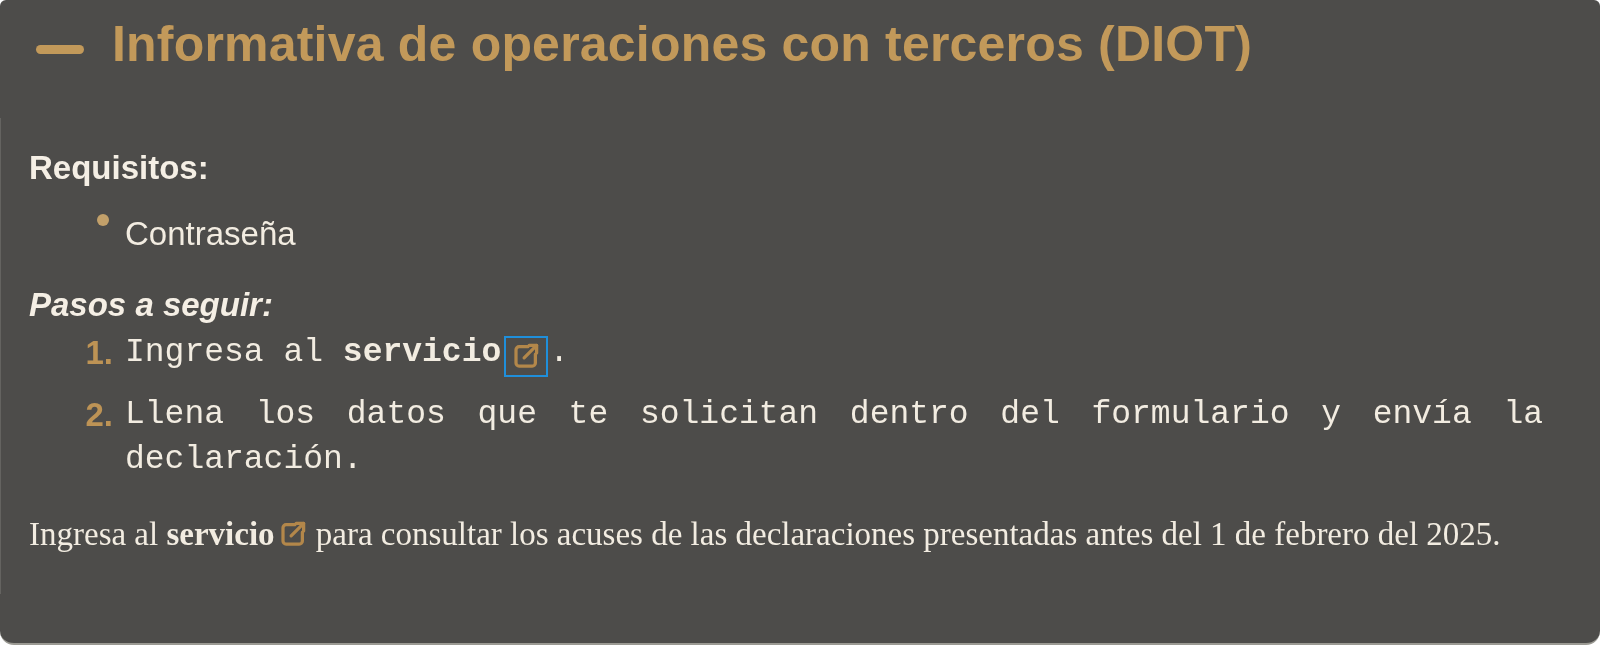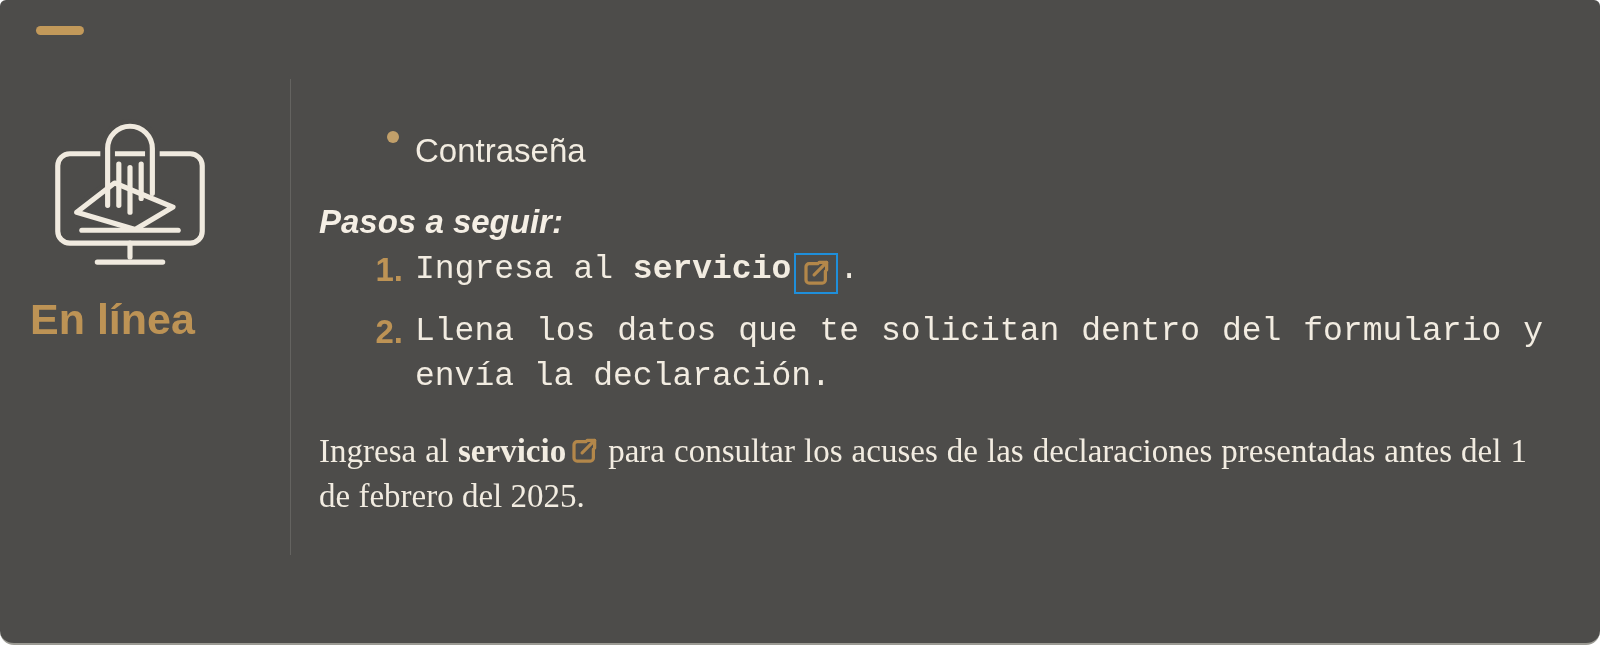--- a/index.html
+++ b/index.html
@@ -86,6 +86,7 @@
 
   <div class="accordion-header">
     <span class="dash"></span>
+    <span class="title">Informativa de operaciones con terceros (DIOT)</span>
   </div>
 
   <div class="main">

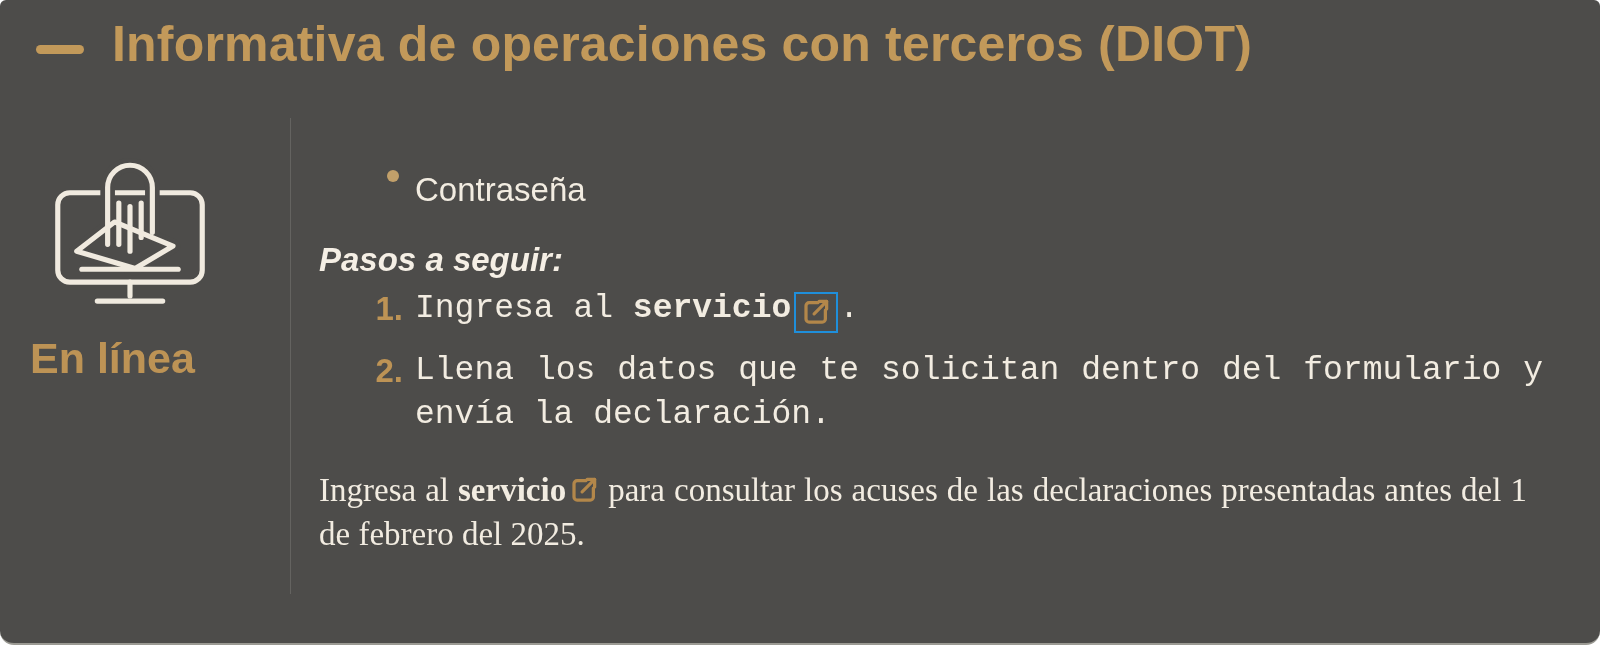--- a/index.html
+++ b/index.html
@@ -116,6 +116,7 @@
 
     <div class="right">
 
+      <h3 class="section-heading">Requisitos:</h3>
 
       <div class="req-list">
         <div class="req-item">

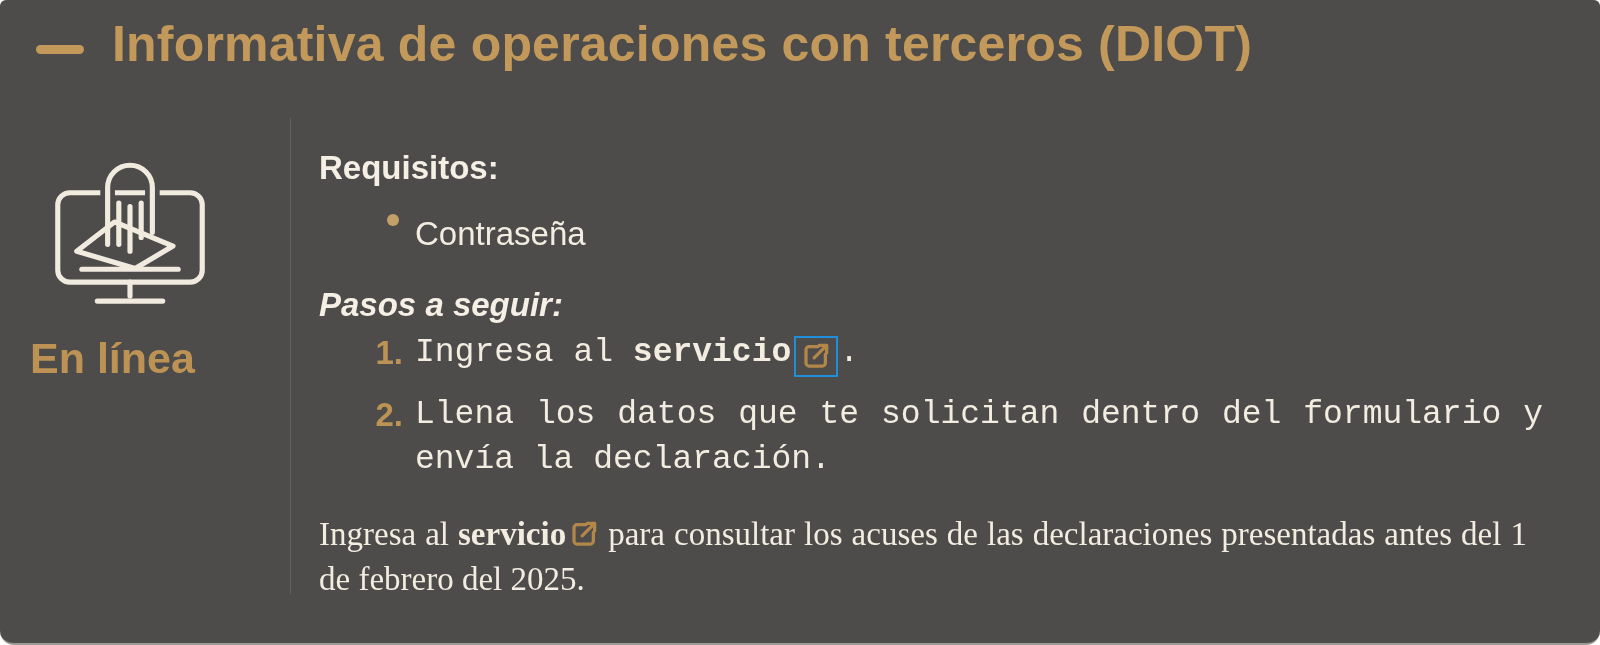--- a/index.html
+++ b/index.html
@@ -91,28 +91,6 @@
 
   <div class="main">
 
-    <div class="left">
-      <svg width="172" height="160" viewBox="0 0 200 186">
-        <g fill="none" stroke="#f0eadf" stroke-width="6" stroke-linecap="round" stroke-linejoin="round">
-          <rect x="16" y="52" width="168" height="104" rx="14"></rect>
-          <line x1="100" y1="156" x2="100" y2="172"></line>
-          <line x1="62" y1="178" x2="138" y2="178"></line>
-        </g>
-        <g fill="none" stroke="#4d4c4a" stroke-width="17" stroke-linecap="round" stroke-linejoin="round">
-          <path d="M38,120 L82,86 L150,114 L106,140 Z"></path>
-          <path d="M74,112 V46 a26,26 0 0 1 52,0 V98"></path>
-        </g>
-        <g fill="none" stroke="#f0eadf" stroke-width="6" stroke-linecap="round" stroke-linejoin="round">
-          <path d="M38,120 L82,86 L150,114 L106,140 Z" fill="#4d4c4a"></path>
-          <line x1="44" y1="141" x2="156" y2="141"></line>
-          <path d="M74,112 V46 a26,26 0 0 1 52,0 V98"></path>
-          <line x1="87" y1="64" x2="87" y2="112"></line>
-          <line x1="100" y1="68" x2="100" y2="120"></line>
-          <line x1="113" y1="64" x2="113" y2="104"></line>
-        </g>
-      </svg>
-      <div class="modality-label">En línea</div>
-    </div>
 
     <div class="right">
 

